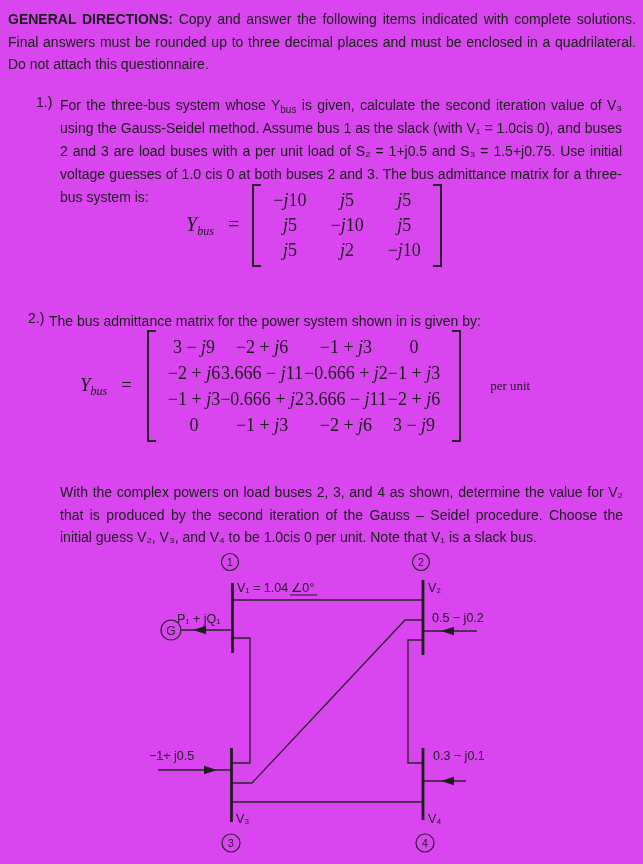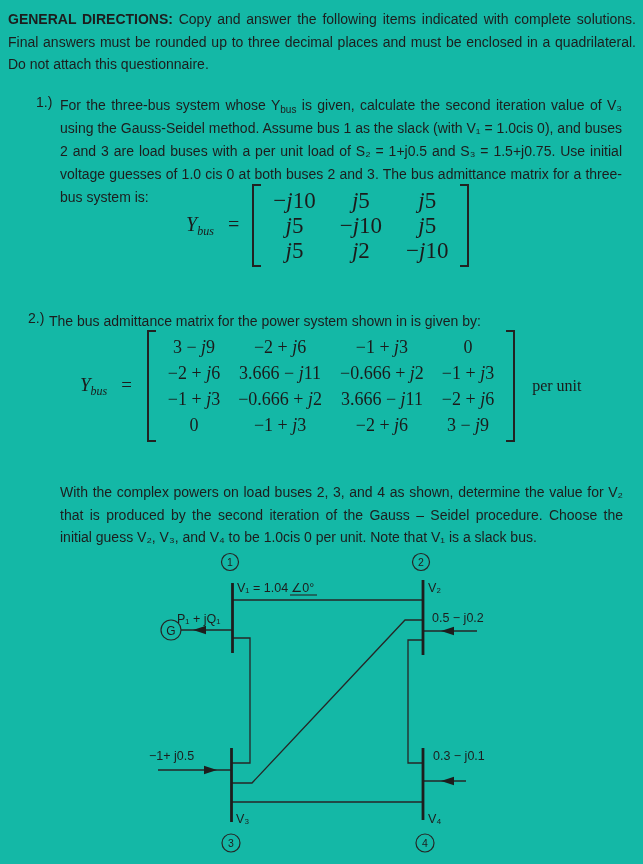--- a/index.html
+++ b/index.html
@@ -5,7 +5,7 @@
   html,body { margin:0; padding:0; background:#e8e8e8; }
   .page {
     position:relative; width:643px; height:864px; margin:0 auto;
-    background:#14b8a6; color:#1d1d1d; overflow:hidden;
+    background:#d946ef; color:#1d1d1d; overflow:hidden;
     font-family:"Liberation Sans","DejaVu Sans",sans-serif;
   }
   .abs { position:absolute; }

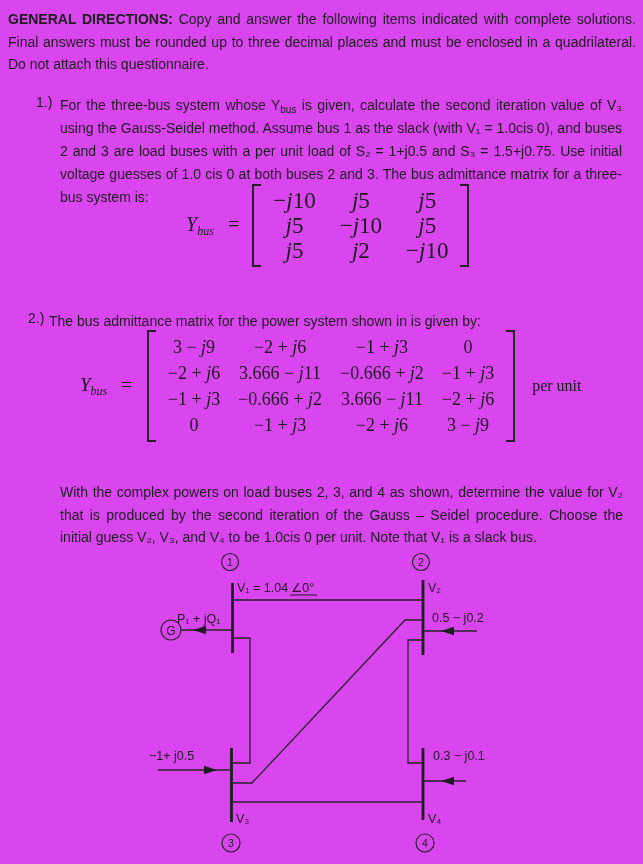--- a/index.html
+++ b/index.html
@@ -31,7 +31,7 @@
   .m1 .mx-grid { grid-template-columns:repeat(3,auto); column-gap:24px; }
   .m2 .mx-grid { grid-template-columns:repeat(4,auto); column-gap:18px; }
   .mx-cell { text-align:center; white-space:nowrap; }
-  .m1 .mx-cell { font-size:23px; line-height:25px;text-align:center; }
+  .m1 .mx-cell { font-size:18px; line-height:25px;text-align:center; }
   .m2 .mx-cell { font-size:18px; line-height:26px; }
   .per-unit { font-size:16px; margin-left:17px; white-space:nowrap; }
 

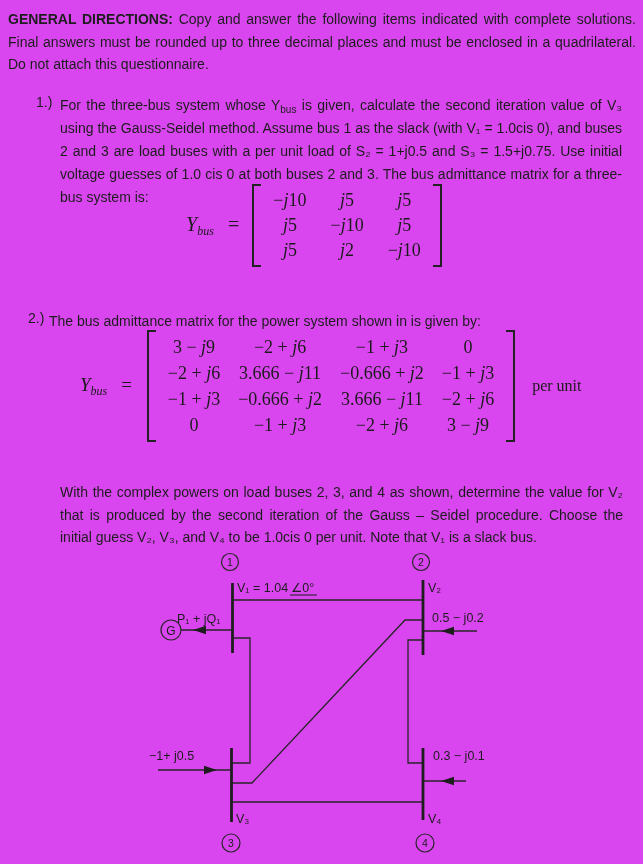--- a/index.html
+++ b/index.html
@@ -29,7 +29,7 @@
   .brk-r { border-right:2px solid #222; border-top:2px solid #222; border-bottom:2px solid #222; }
   .mx-grid { display:grid; align-content:center; padding:4px 12px; }
   .m1 .mx-grid { grid-template-columns:repeat(3,auto); column-gap:24px; }
-  .m2 .mx-grid { grid-template-columns:repeat(4,auto); column-gap:18px; }
+  .m2 .mx-grid { grid-template-columns:repeat(4,auto); }
   .mx-cell { text-align:center; white-space:nowrap; }
   .m1 .mx-cell { font-size:18px; line-height:25px;text-align:center; }
   .m2 .mx-cell { font-size:18px; line-height:26px; }

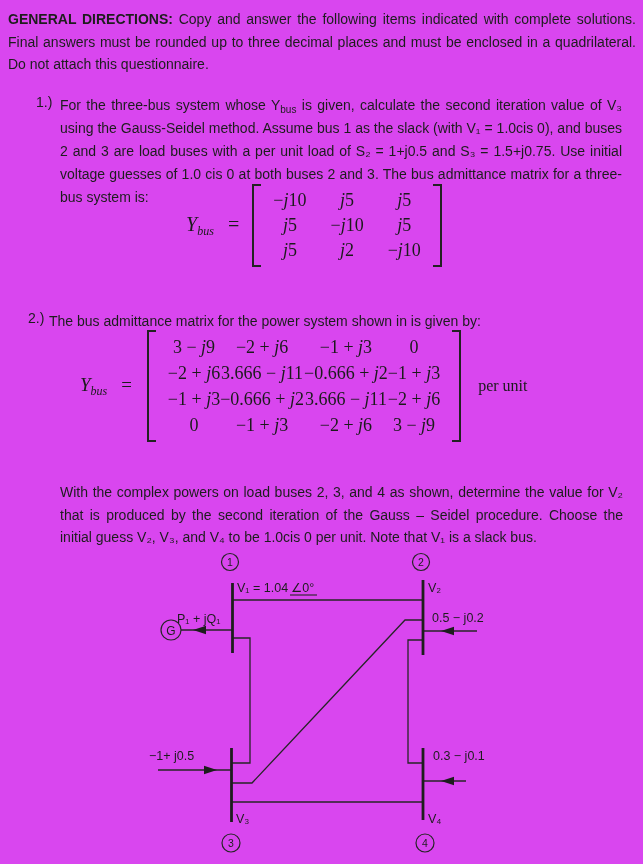--- a/index.html
+++ b/index.html
@@ -33,7 +33,7 @@
   .mx-cell { text-align:center; white-space:nowrap; }
   .m1 .mx-cell { font-size:18px; line-height:25px;text-align:center; }
   .m2 .mx-cell { font-size:18px; line-height:26px; }
-  .per-unit { font-size:16px; margin-left:17px; white-space:nowrap; }
+  .per-unit { font-size:13px; margin-left:29px; white-space:nowrap; }
 
   
   svg text {

